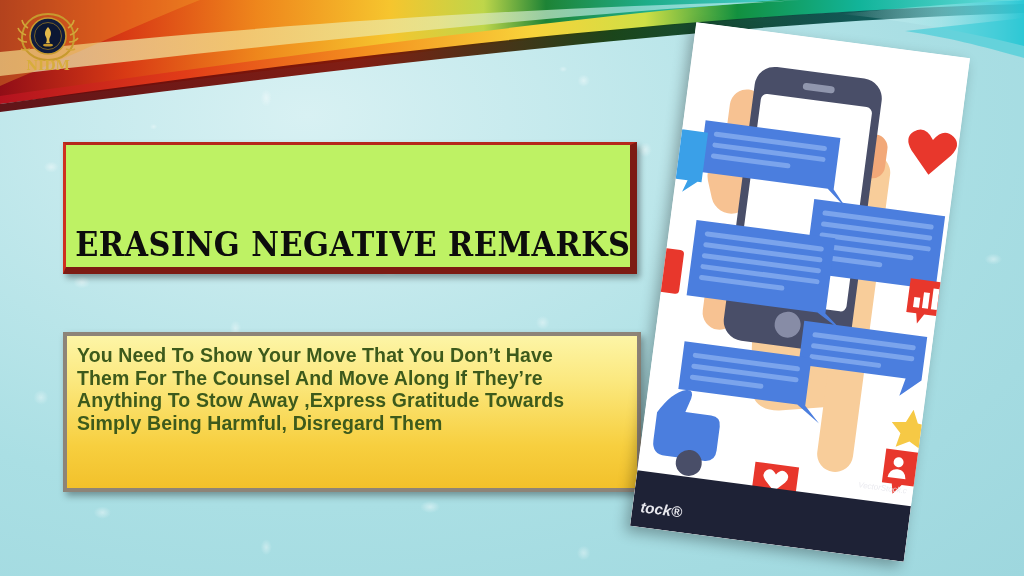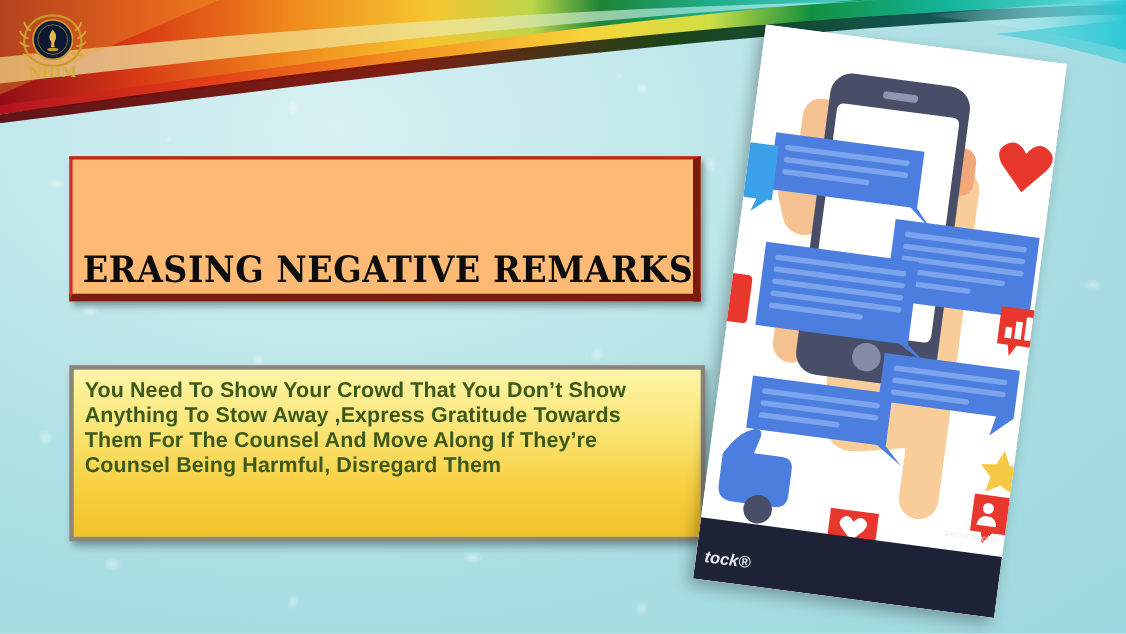--- a/index.html
+++ b/index.html
@@ -76,7 +76,7 @@
   
   .title-box{
     position:absolute;left:63px;top:142px;width:574px;height:132px;
-    background:#fdba74;
+    background:#bef264;
     border-top:3px solid #b5281c;
     border-left:3px solid #cf2e20;
     border-right:7px solid #7d1b13;

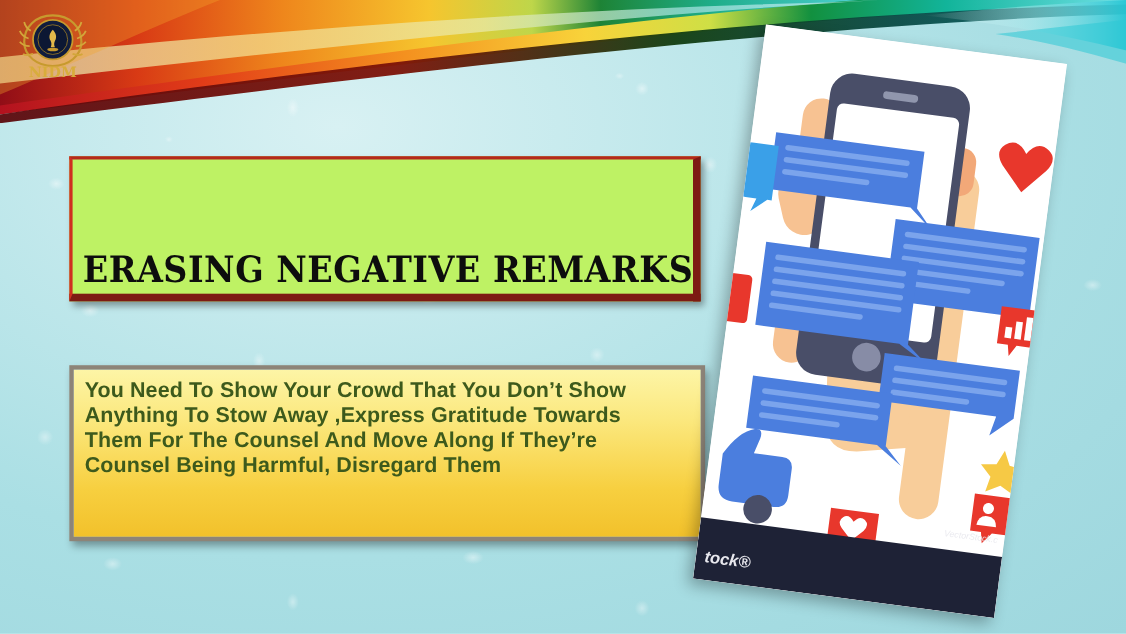--- a/index.html
+++ b/index.html
@@ -236,7 +236,7 @@
 
   <div class="body-box">
     <div class="body-text">
-      <div>You Need To Show Your Crowd That You Don’t Show</div>
+      <div>You Need To Show Your Move That You Don’t Have</div>
       <div>Anything To Stow Away ,Express Gratitude Towards</div>
       <div>Them For The Counsel And Move Along If They’re</div>
       <div>Counsel Being Harmful, Disregard Them</div>

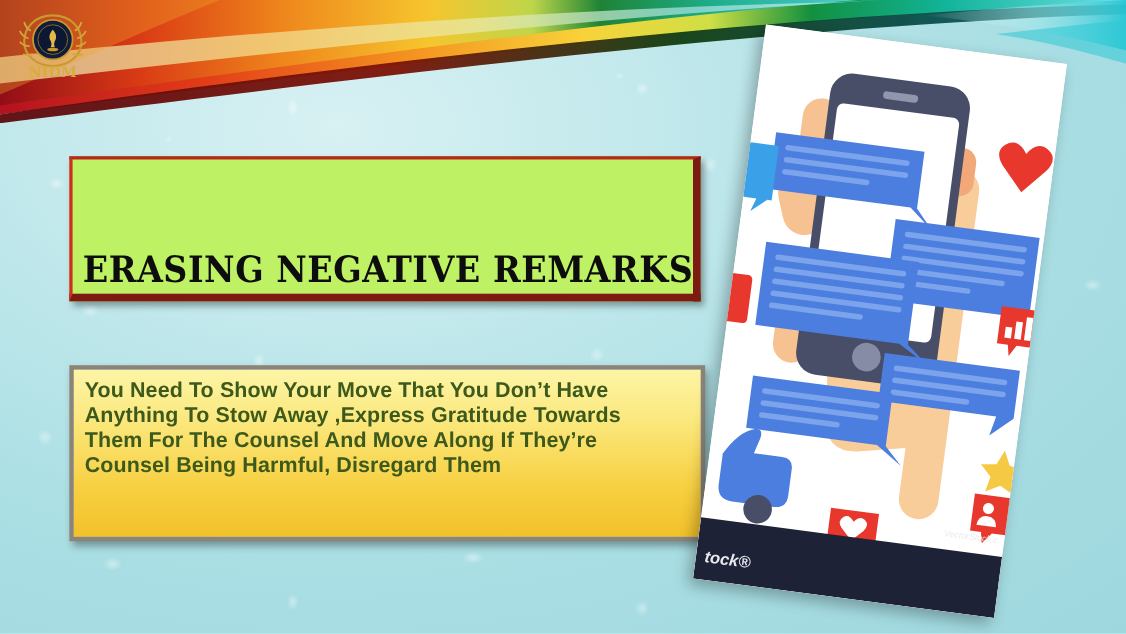--- a/index.html
+++ b/index.html
@@ -237,8 +237,8 @@
   <div class="body-box">
     <div class="body-text">
       <div>You Need To Show Your Move That You Don’t Have</div>
+      <div>Them For The Counsel And Move Along If They’re</div>
       <div>Anything To Stow Away ,Express Gratitude Towards</div>
-      <div>Them For The Counsel And Move Along If They’re</div>
       <div>Counsel Being Harmful, Disregard Them</div>
     </div>
   </div>

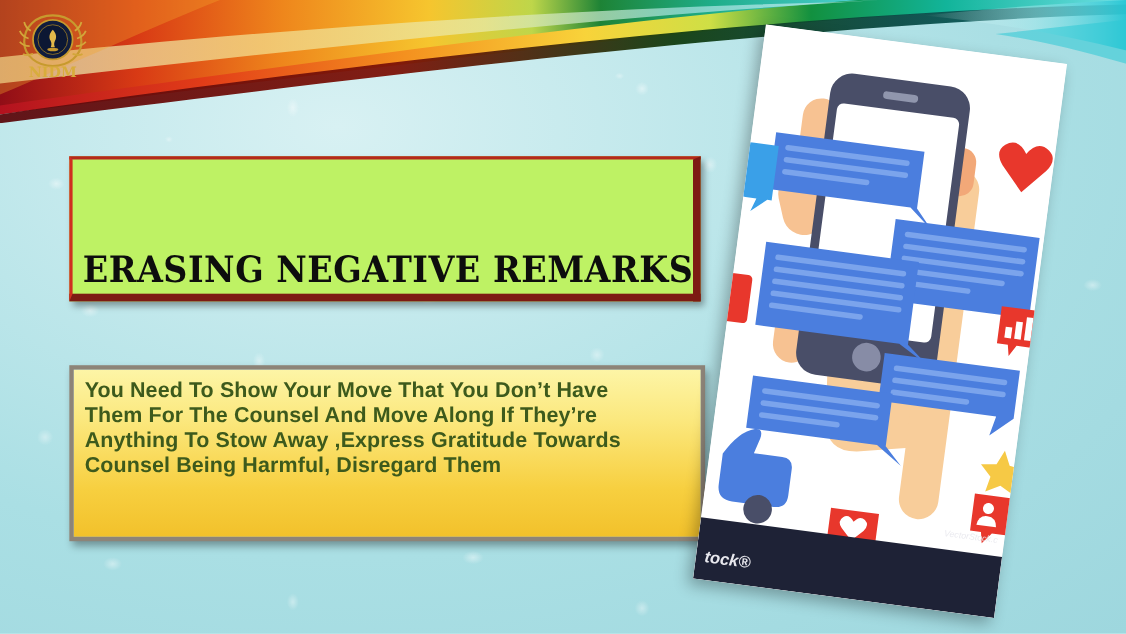--- a/index.html
+++ b/index.html
@@ -239,7 +239,7 @@
       <div>You Need To Show Your Move That You Don’t Have</div>
       <div>Them For The Counsel And Move Along If They’re</div>
       <div>Anything To Stow Away ,Express Gratitude Towards</div>
-      <div>Counsel Being Harmful, Disregard Them</div>
+      <div>Simply Being Harmful, Disregard Them</div>
     </div>
   </div>
 

